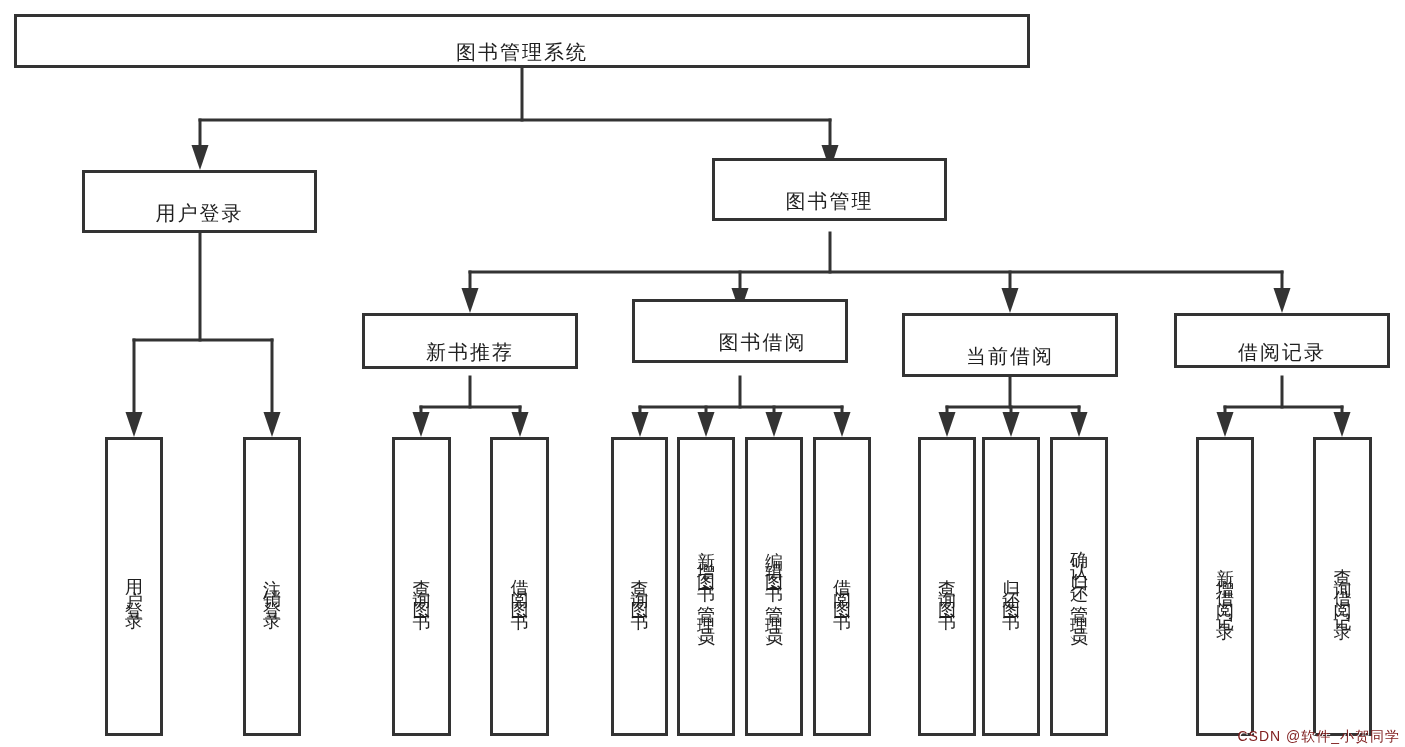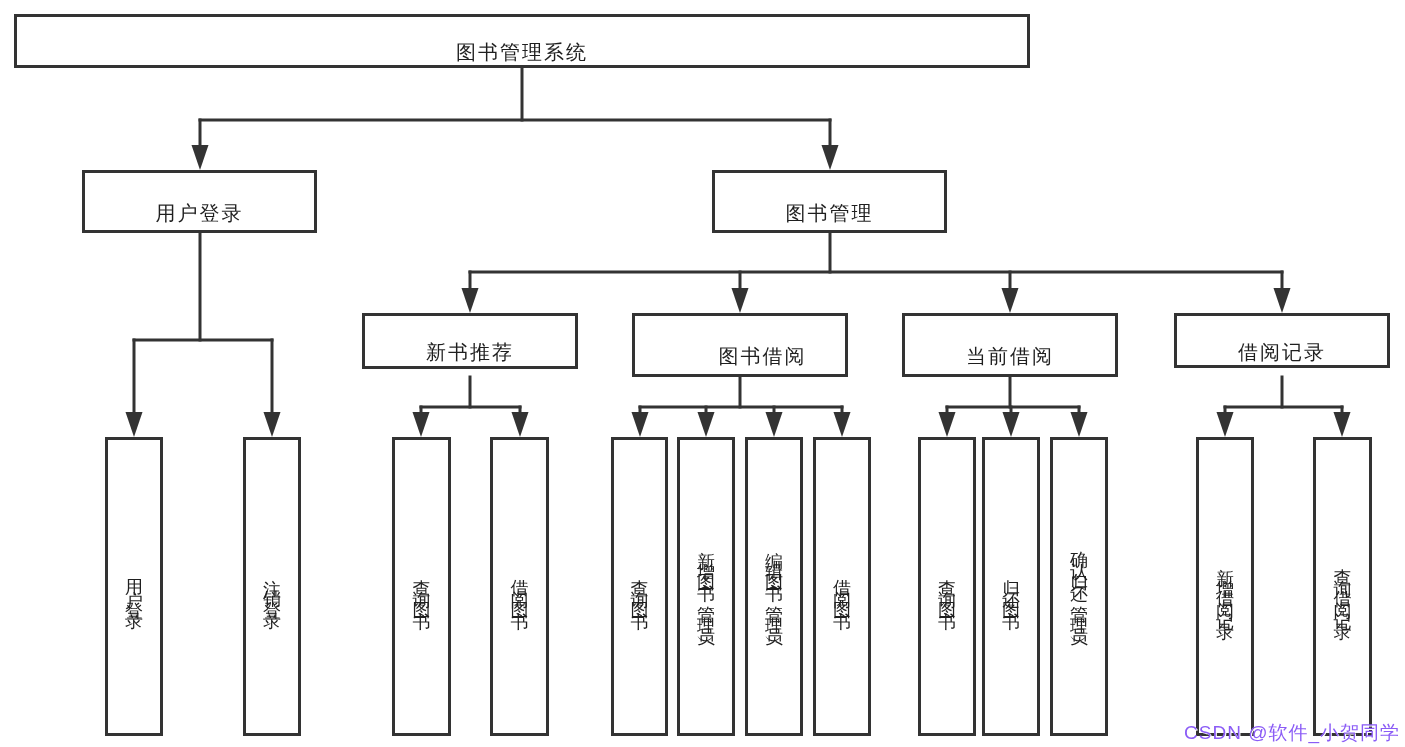--- a/index.html
+++ b/index.html
@@ -50,7 +50,7 @@
   .n-root            { left: 14px;   top: 14px;  width: 1016px; height: 54px; }
   
   .n-user-login      { left: 82px;   top: 170px; width: 235px;  height: 63px; }
-  .n-book-mgmt       { left: 712px;  top: 170px; width: 235px;  height: 63px; }
+  .n-book-mgmt       { left: 712px;  top: 158px; width: 235px;  height: 63px; }
   
   .n-new-book-rec    { left: 362px;  top: 313px; width: 216px;  height: 56px; }
   .n-book-borrow     { left: 632px;  top: 313px; width: 216px;  height: 64px; padding-left: 45px; }

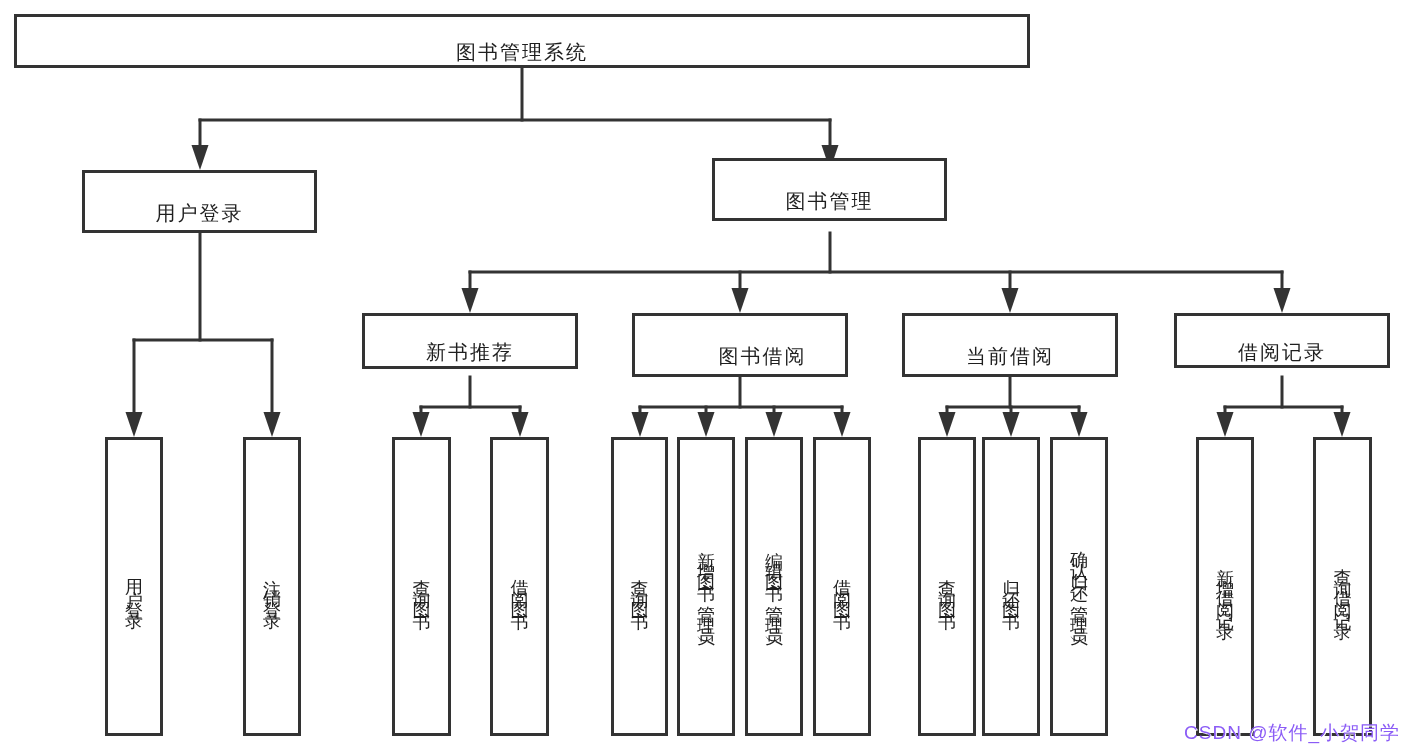--- a/index.html
+++ b/index.html
@@ -53,7 +53,7 @@
   .n-book-mgmt       { left: 712px;  top: 158px; width: 235px;  height: 63px; }
   
   .n-new-book-rec    { left: 362px;  top: 313px; width: 216px;  height: 56px; }
-  .n-book-borrow     { left: 632px;  top: 313px; width: 216px;  height: 64px; padding-left: 45px; }
+  .n-book-borrow     { left: 632px;  top: 299px; width: 216px;  height: 64px; padding-left: 45px; }
   .n-current-borrow  { left: 902px;  top: 313px; width: 216px;  height: 64px; }
   .n-borrow-records  { left: 1174px; top: 313px; width: 216px;  height: 55px; }
   

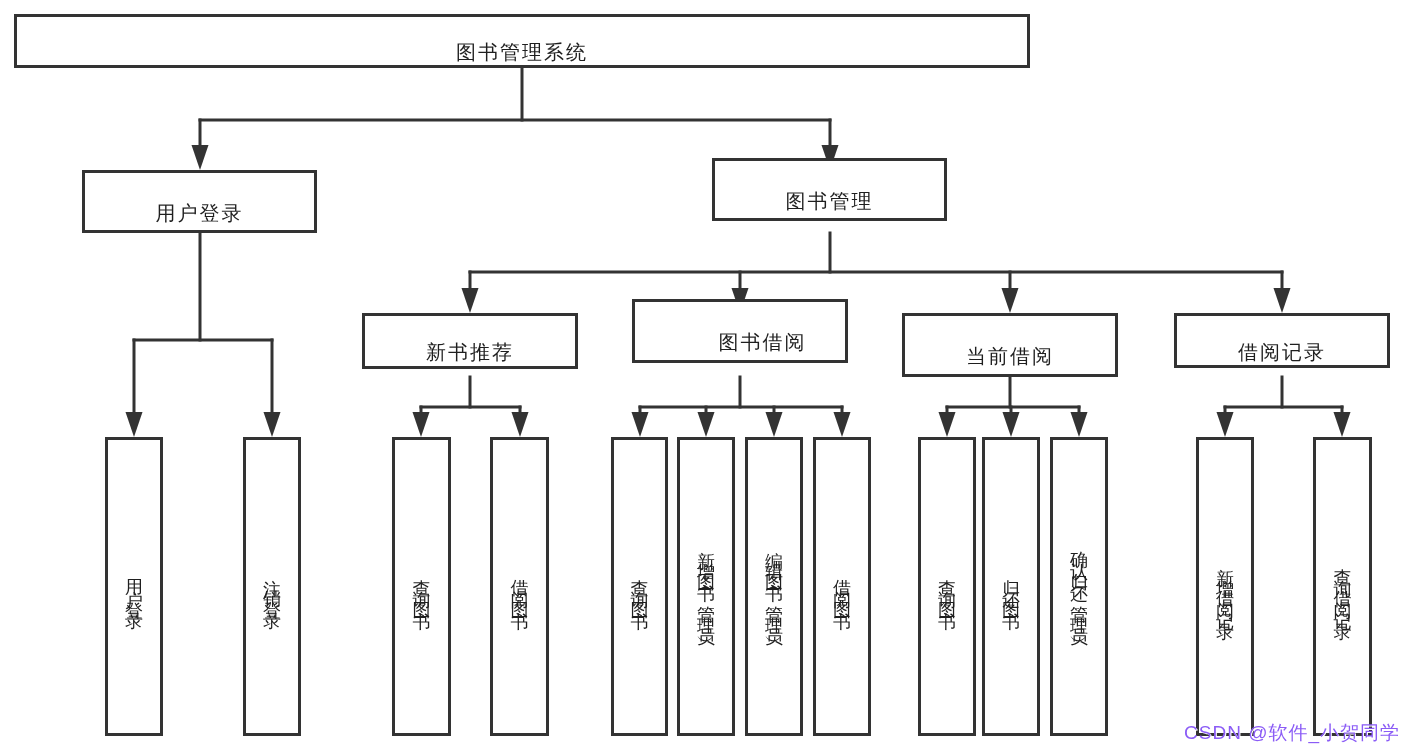--- a/index.html
+++ b/index.html
@@ -77,8 +77,8 @@
     right: 5px;
     bottom: 1px;
     z-index: 3;
-    font-size: 19px;
-    color: #8b5cf6;
+    font-size: 14px;
+    color: #7f1d1d;
     letter-spacing: 1px;
     text-shadow: 1px 1px 0 #ffffff;
     white-space: nowrap;

